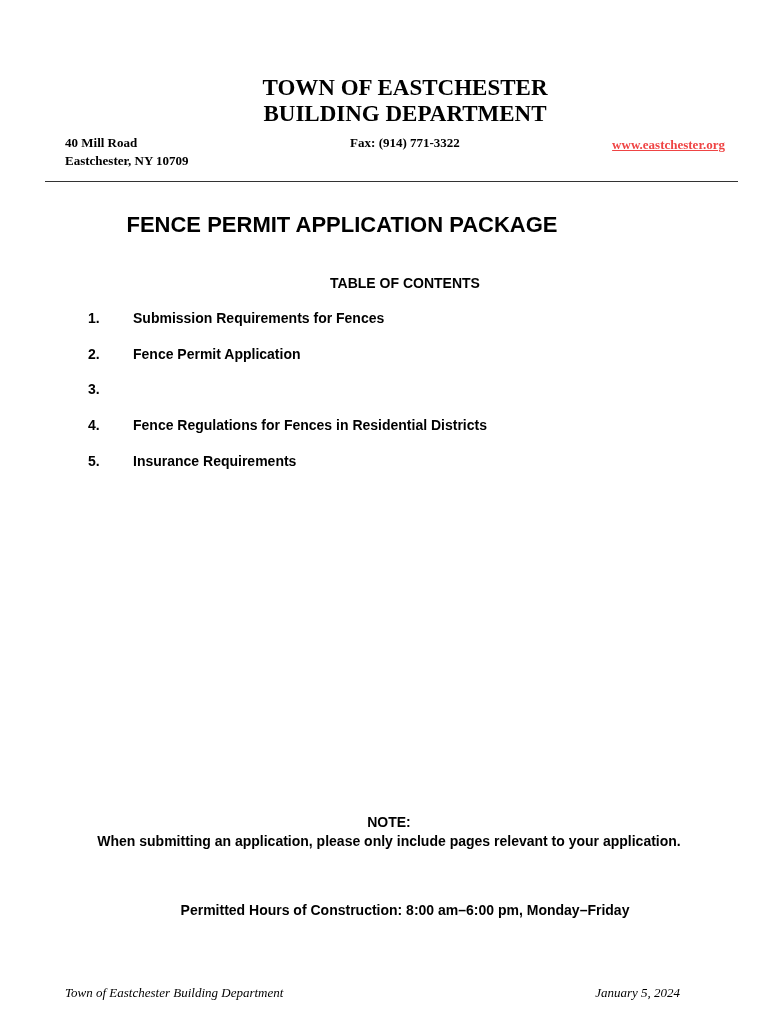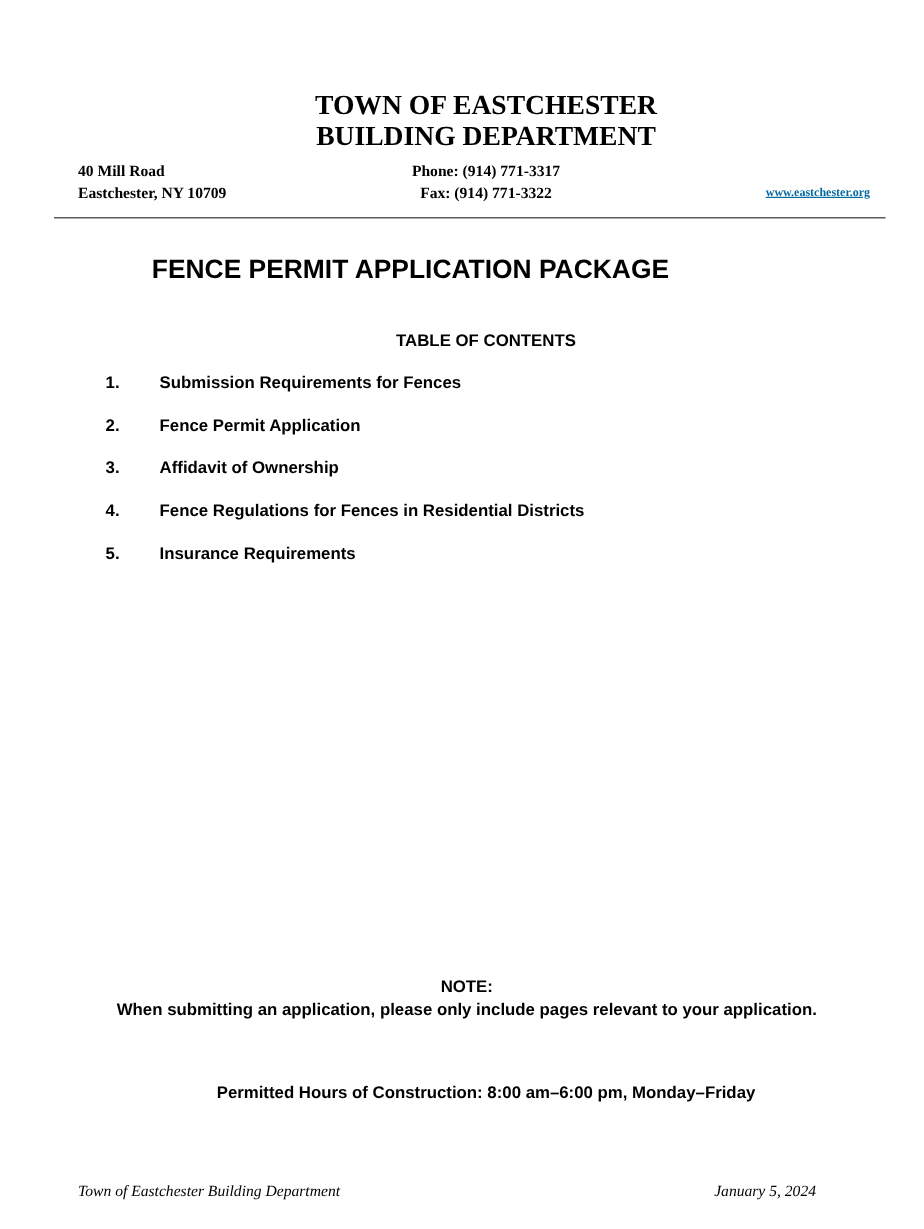--- a/index.html
+++ b/index.html
@@ -36,7 +36,6 @@
 </div>
 
 <div class="abs phone serif">
-  <div>Phone: (914) 771-3317</div>
   <div>Fax: (914) 771-3322</div>
 </div>
 

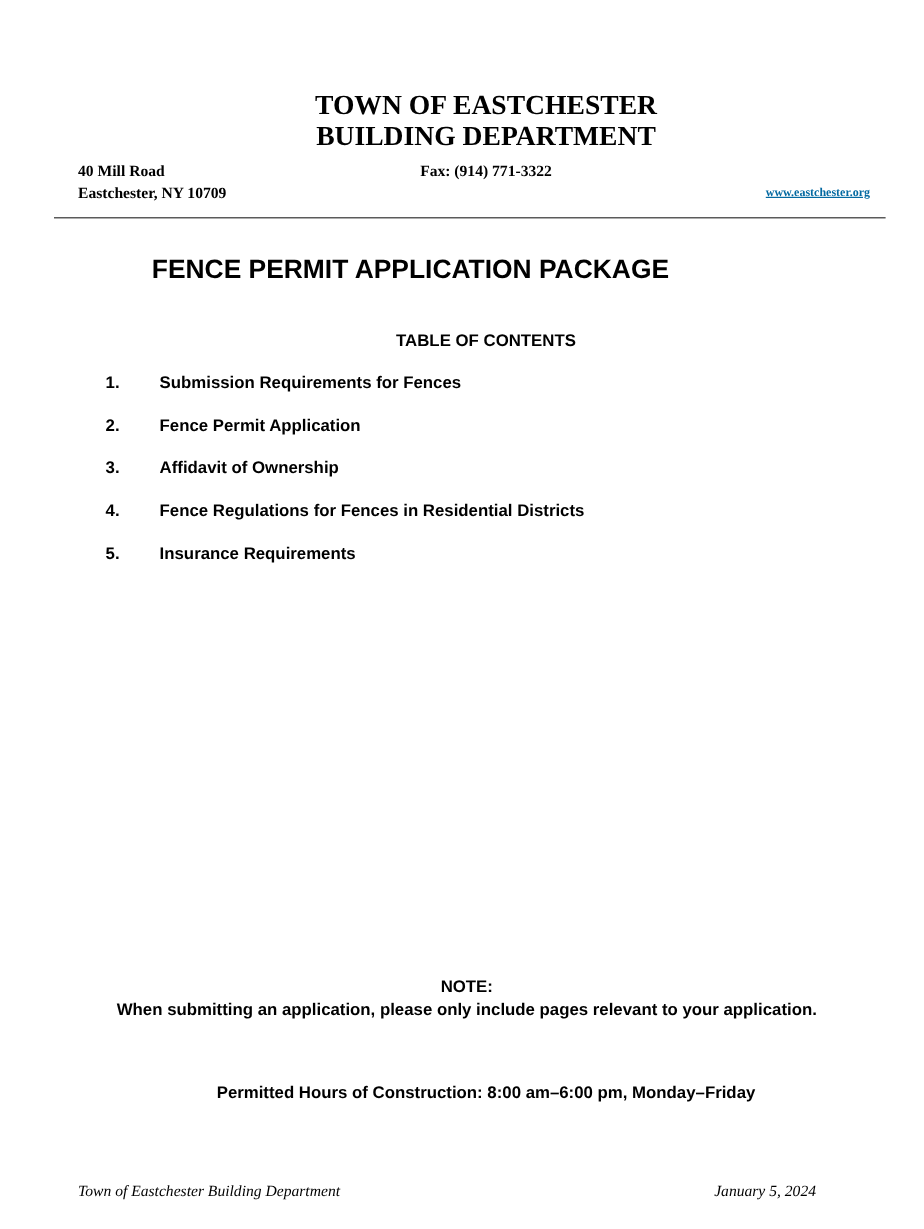--- a/index.html
+++ b/index.html
@@ -10,7 +10,7 @@
   .org-title { left: 0; width: 770px; text-align: center; font-weight: bold; font-size: 23px; line-height: 26px; top: 75px; }
   .addr { left: 45px; top: 134px; font-weight: bold; font-size: 13px; line-height: 18px; }
   .phone { left: 280px; width: 210px; top: 134px; font-weight: bold; font-size: 13px; line-height: 18px; text-align: center; }
-  .web { right: 45px; top: 152px; font-weight: bold; font-size: 10px; line-height: 18px; color: #0369a1; text-decoration: underline; }
+  .web { right: 45px; top: 136px; font-weight: bold; font-size: 13px; line-height: 18px; color: #ef4444; text-decoration: underline; }
   .rule { left: 45px; top: 181px; width: 673px; height: 0; border-top: 1px solid #333; }
   .pkg-title { left: 0; width: 644px; text-align: center; top: 212px; font-weight: bold; font-size: 22px; line-height: 26px; }
   .toc-head { left: 0; width: 770px; text-align: center; top: 274px; font-weight: bold; font-size: 14px; line-height: 18px; }

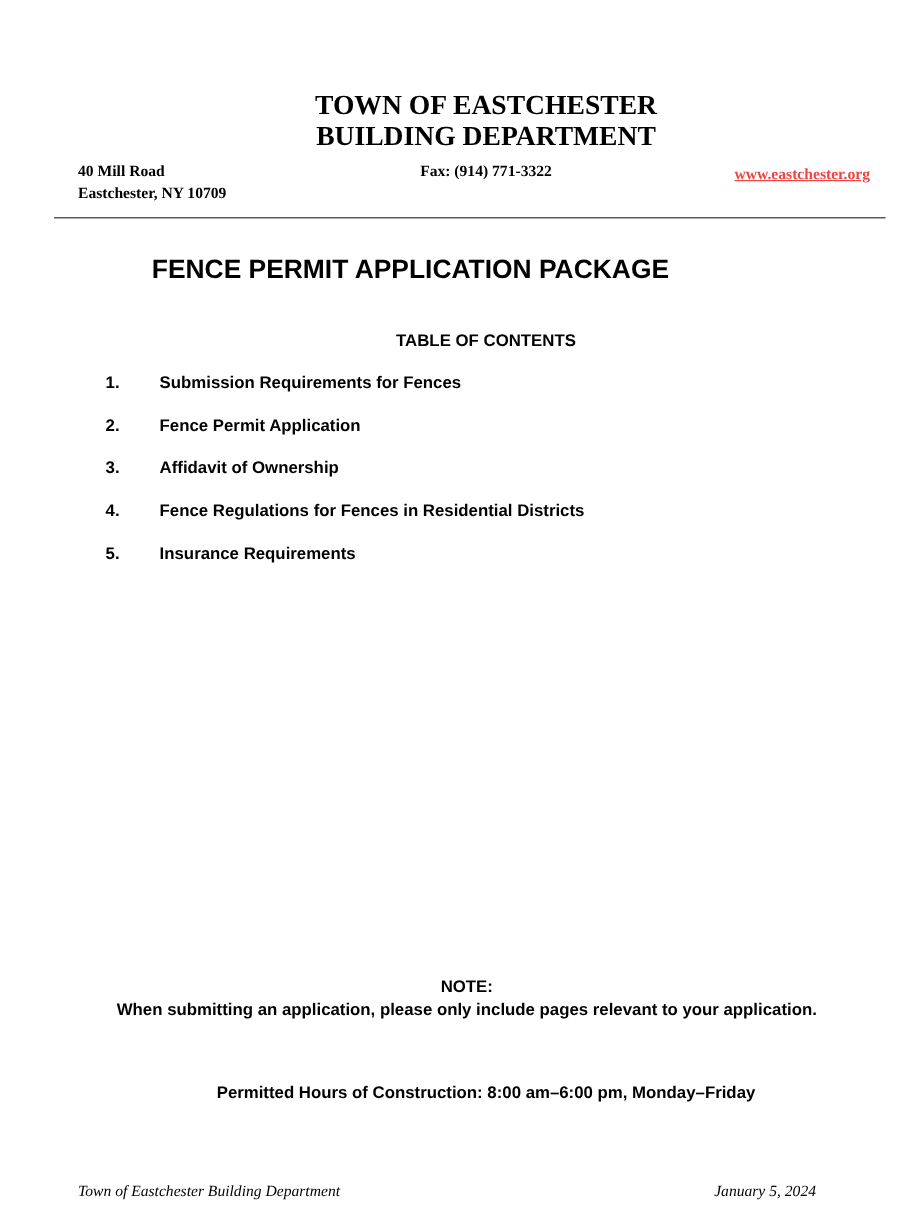--- a/index.html
+++ b/index.html
@@ -58,7 +58,6 @@
   </div>
   <div class="toc-item">
     <span class="toc-num">3.</span>
-    <span>Affidavit of Ownership</span>
   </div>
   <div class="toc-item">
     <span class="toc-num">4.</span>

